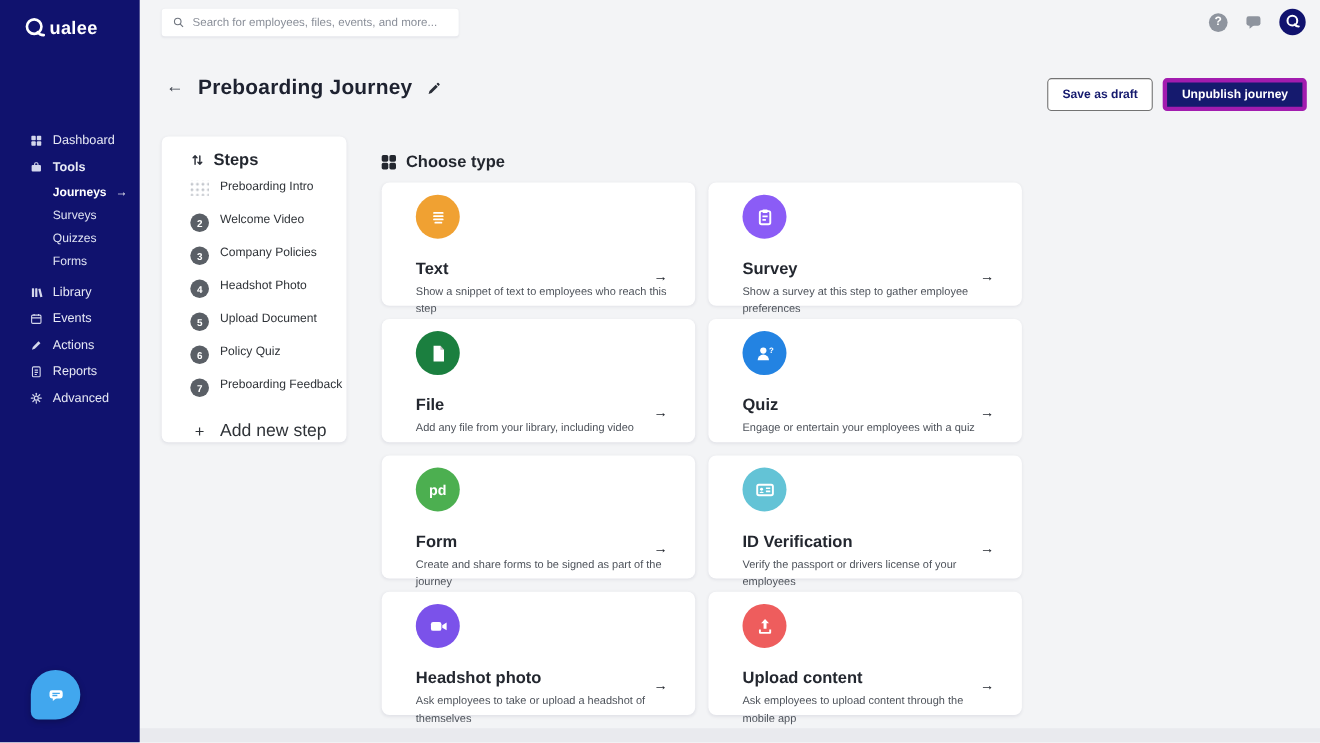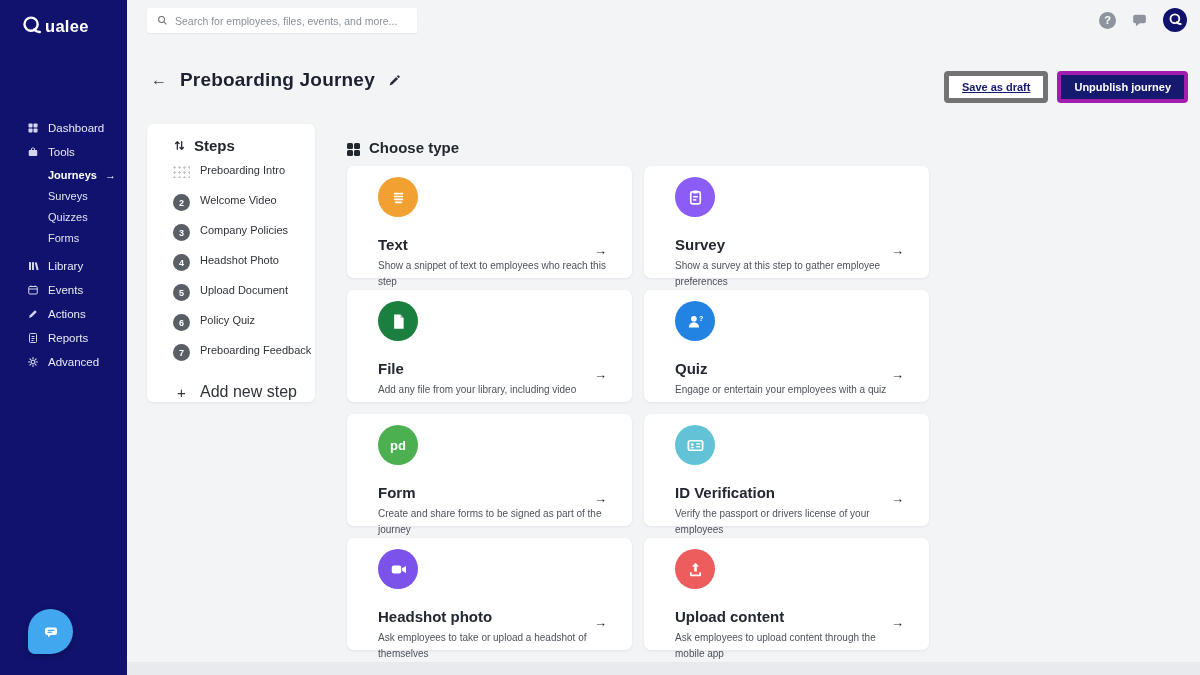--- a/index.html
+++ b/index.html
@@ -40,7 +40,7 @@
 
   .header-buttons { position:absolute; top:71px; right:12px; display:flex; gap:9px; }
   .btn { border-radius:4px; font-size:11px; font-weight:bold; padding:5px 13px; cursor:pointer; font-family:"Liberation Sans",sans-serif; }
-  .btn-outline { background:#fff; color:#151A6E; border:5px solid #737373;text-decoration:underline; }
+  .btn-outline { background:#fff; color:#151A6E; border:1px solid #737373; }
   .btn-solid { background:#151A6E; color:#fff; border:4px solid #a21caf; }
 
   

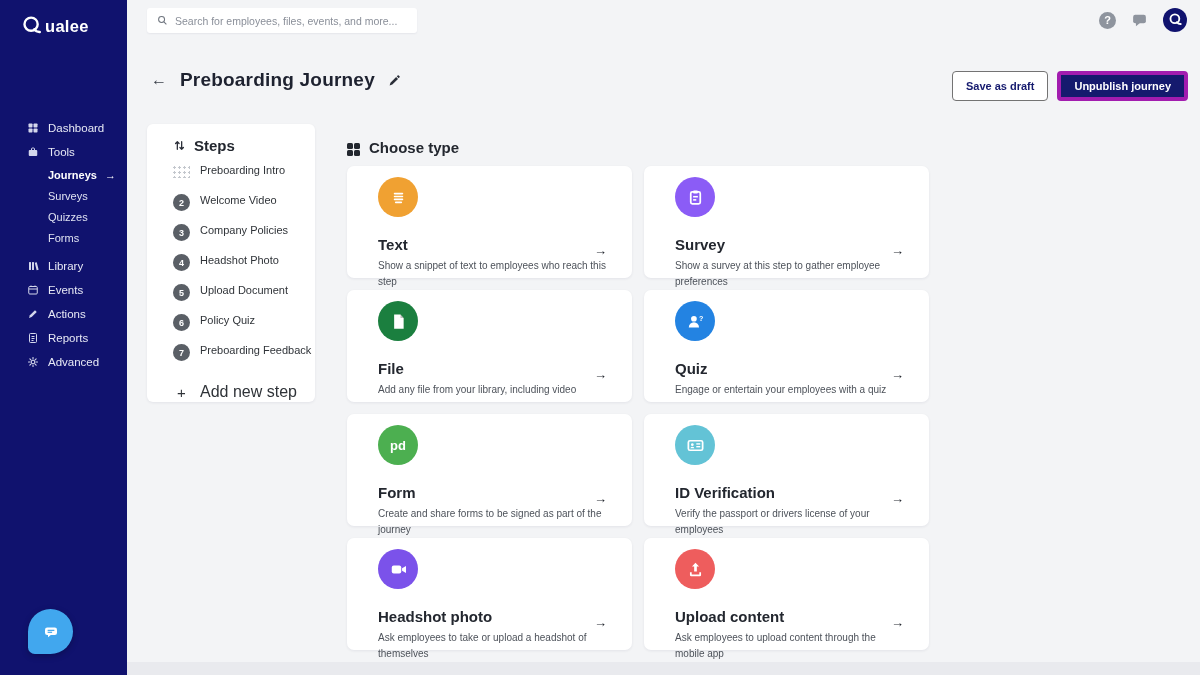--- a/index.html
+++ b/index.html
@@ -12,7 +12,7 @@
   .logo-text { font-size:16.5px; font-weight:bold; letter-spacing:.3px; }
   .nav { position:absolute; top:116px; left:0; right:0; }
   .nav-item { display:flex; align-items:center; gap:9px; padding:6px 8px 6px 27px; color:#E7E9F5; font-size:11.5px; cursor:pointer; }
-  .nav-item.bold { font-weight:normal; }
+  .nav-item.bold { font-weight:bold; }
   .nav-item .nicon { width:12px; height:12px; flex:0 0 12px; color:#D4D7EC; display:flex; align-items:center; }
   .nav-sub { display:flex; align-items:center; gap:8px; padding:4.5px 8px 4.5px 48px; color:#DFE2F2; font-size:11px; cursor:pointer;text-align:center; }
   .nav-sub.active { font-weight:bold; color:#FFFFFF; }

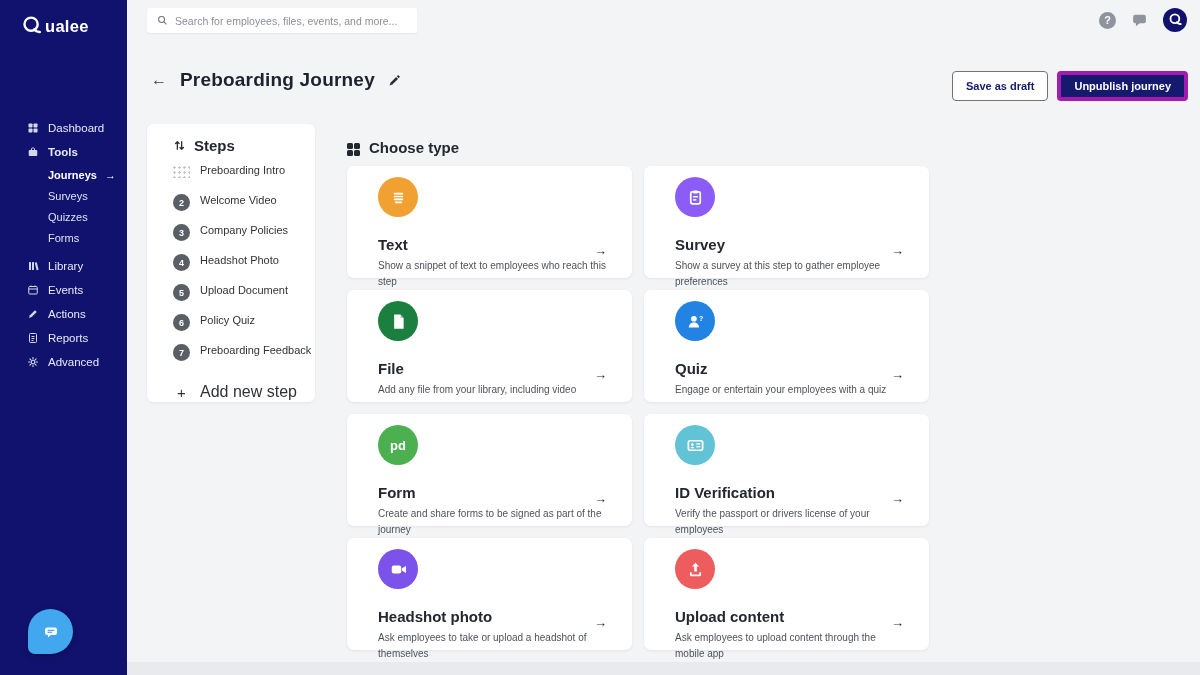--- a/index.html
+++ b/index.html
@@ -57,7 +57,7 @@
   .add-step span.lbl { font-size:16px; color:#2F3338; font-weight:500; }
 
   
-  .choose-header { position:absolute; left:220px; top:139px; display:flex; align-items:flex-end; gap:9px; }
+  .choose-header { position:absolute; left:220px; top:139px; display:flex; align-items:center; gap:9px; }
   .choose-grid-icon { width:13px; height:13px; display:grid; grid-template-columns:6px 6px; grid-template-rows:6px 6px; gap:1px; }
   .choose-grid-icon i { background:#23272F; border-radius:1.5px; }
   .choose-title { font-size:15px; font-weight:bold; color:#23272F; }

